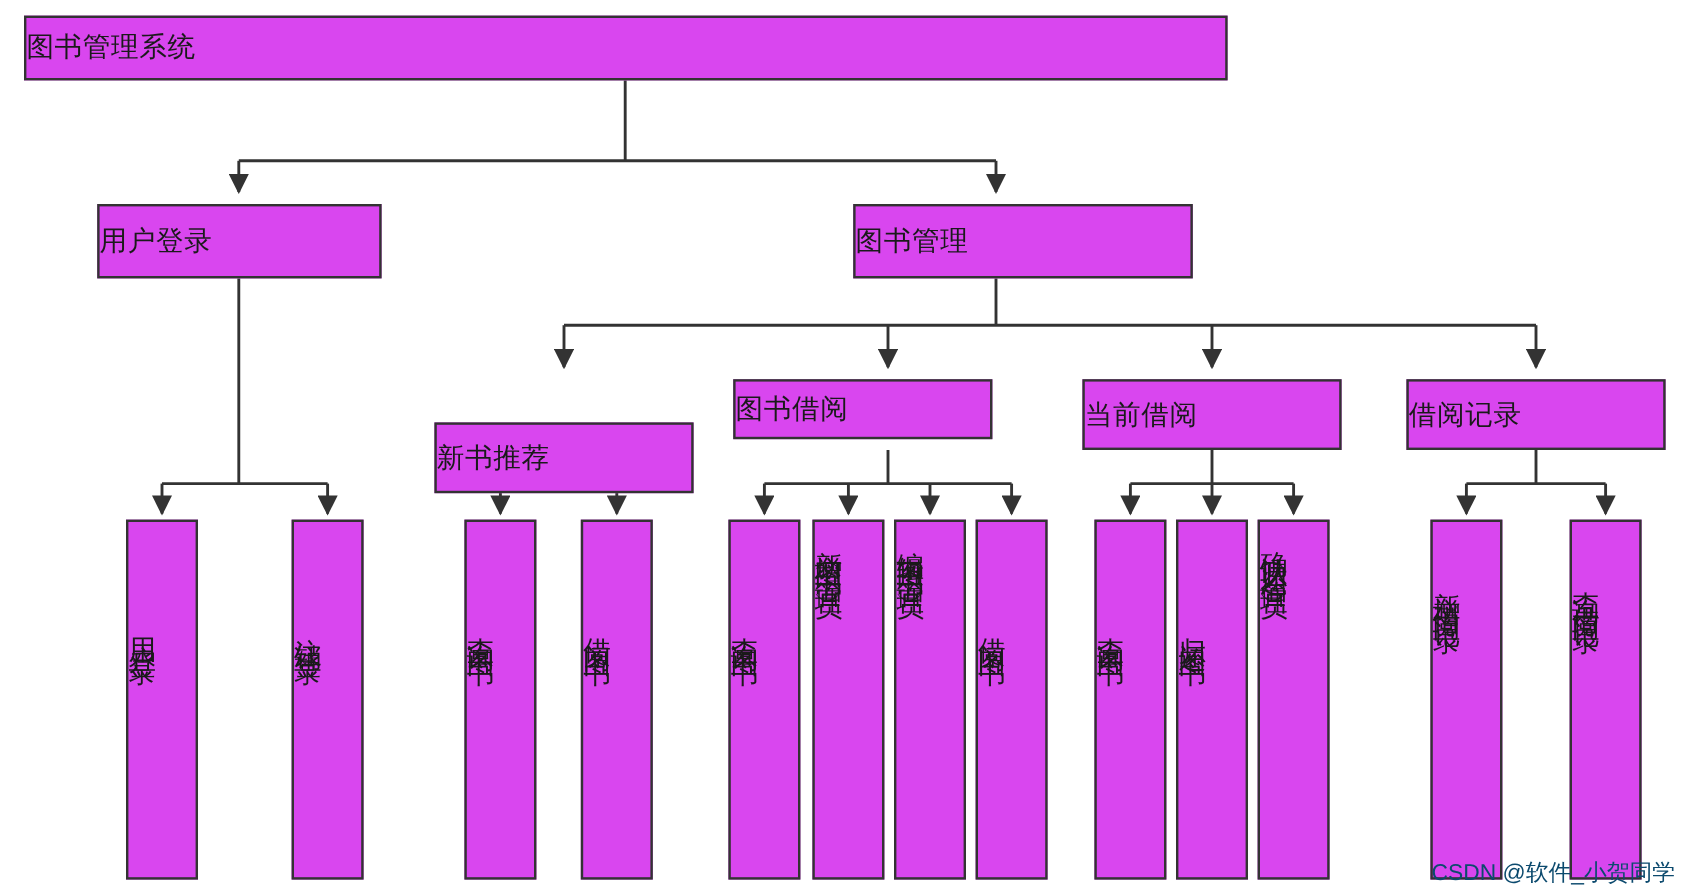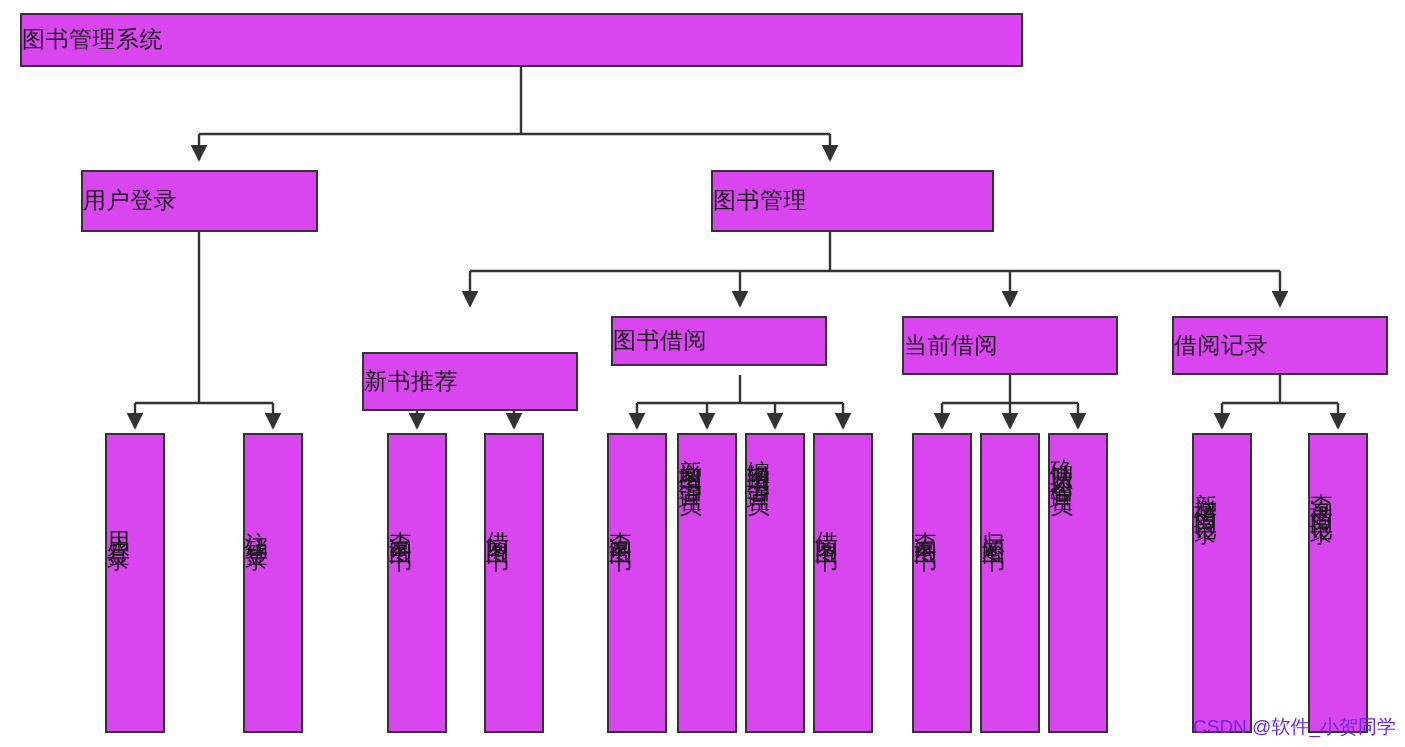--- a/index.html
+++ b/index.html
@@ -72,7 +72,7 @@
     left: 1193px;
     top: 714px;
     font-size: 19px;
-    color: #6d28d9;
+    color: #0c4a6e;
     white-space: nowrap;
     z-index: 5;
   }

